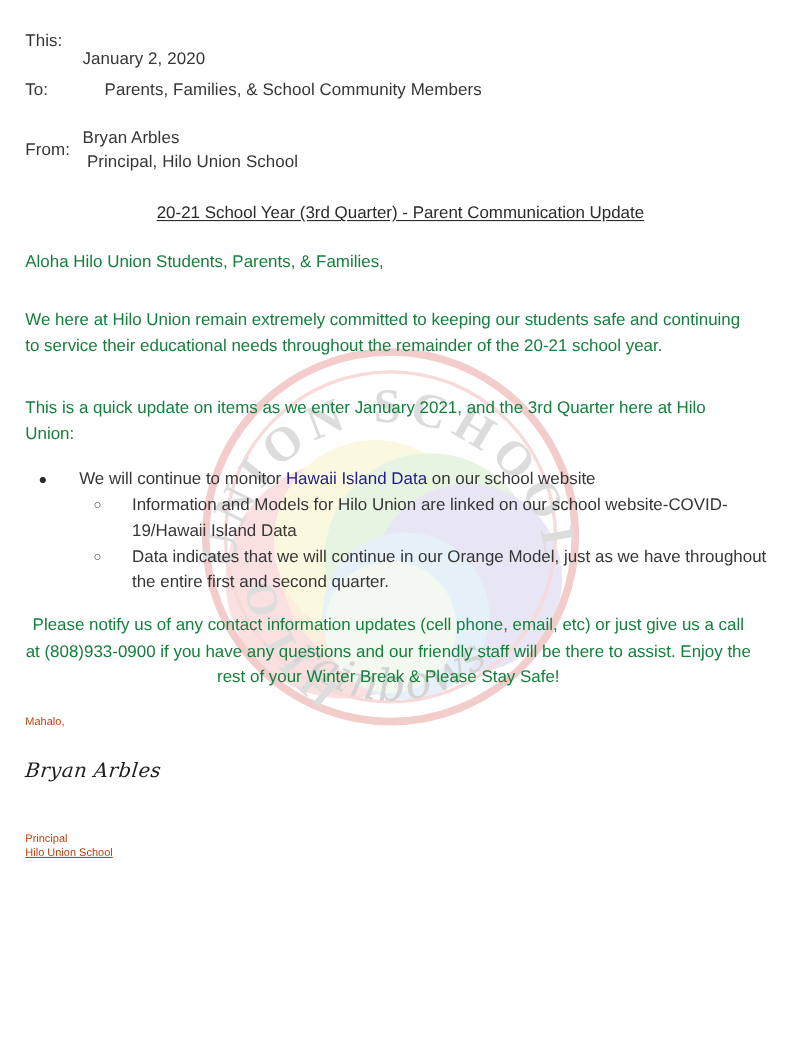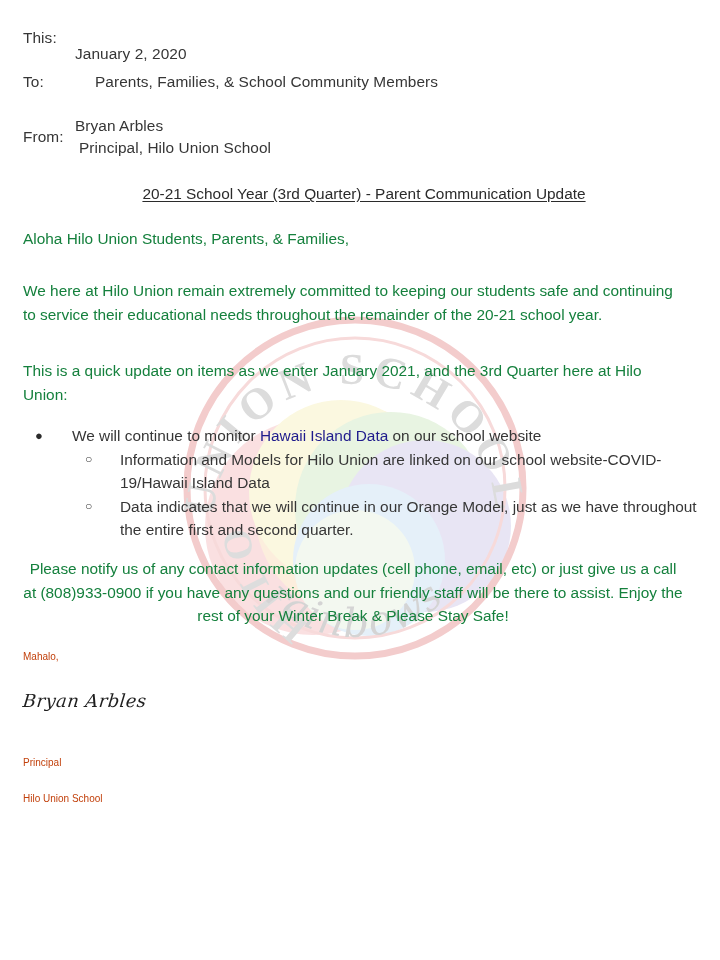--- a/index.html
+++ b/index.html
@@ -220,7 +220,7 @@
     <div class="signature">Bryan Arbles</div>
 
     <div class="closing" style="top:712px;margin-top:40px;">Principal</div>
-    <div class="closing" style="top:788px;">Hilo Union School</div>
+    <div class="closing" style="top:765px;text-decoration:underline;">Hilo Union School</div>
 
   </div>
 </div>

